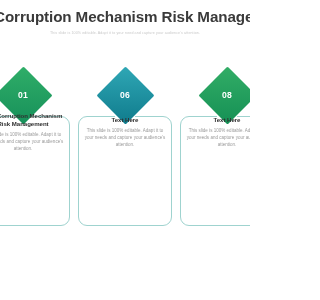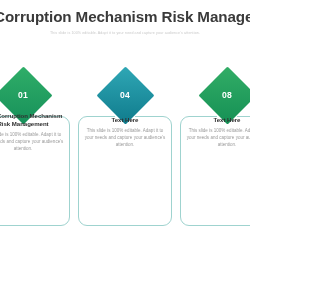--- a/index.html
+++ b/index.html
@@ -104,7 +104,7 @@
       <div class="notch"></div>
       <div class="diamond-wrap">
         <div class="diamond" id="dia-1" style="background: linear-gradient(135deg, rgb(47, 167, 181) 0%, rgb(15, 123, 140) 100%);"></div>
-        <div class="diamond-num">04</div>
+        <div class="diamond-num">06</div>
       </div>
       <div class="panel-body">
         <p class="card-heading">Text Here</p>

